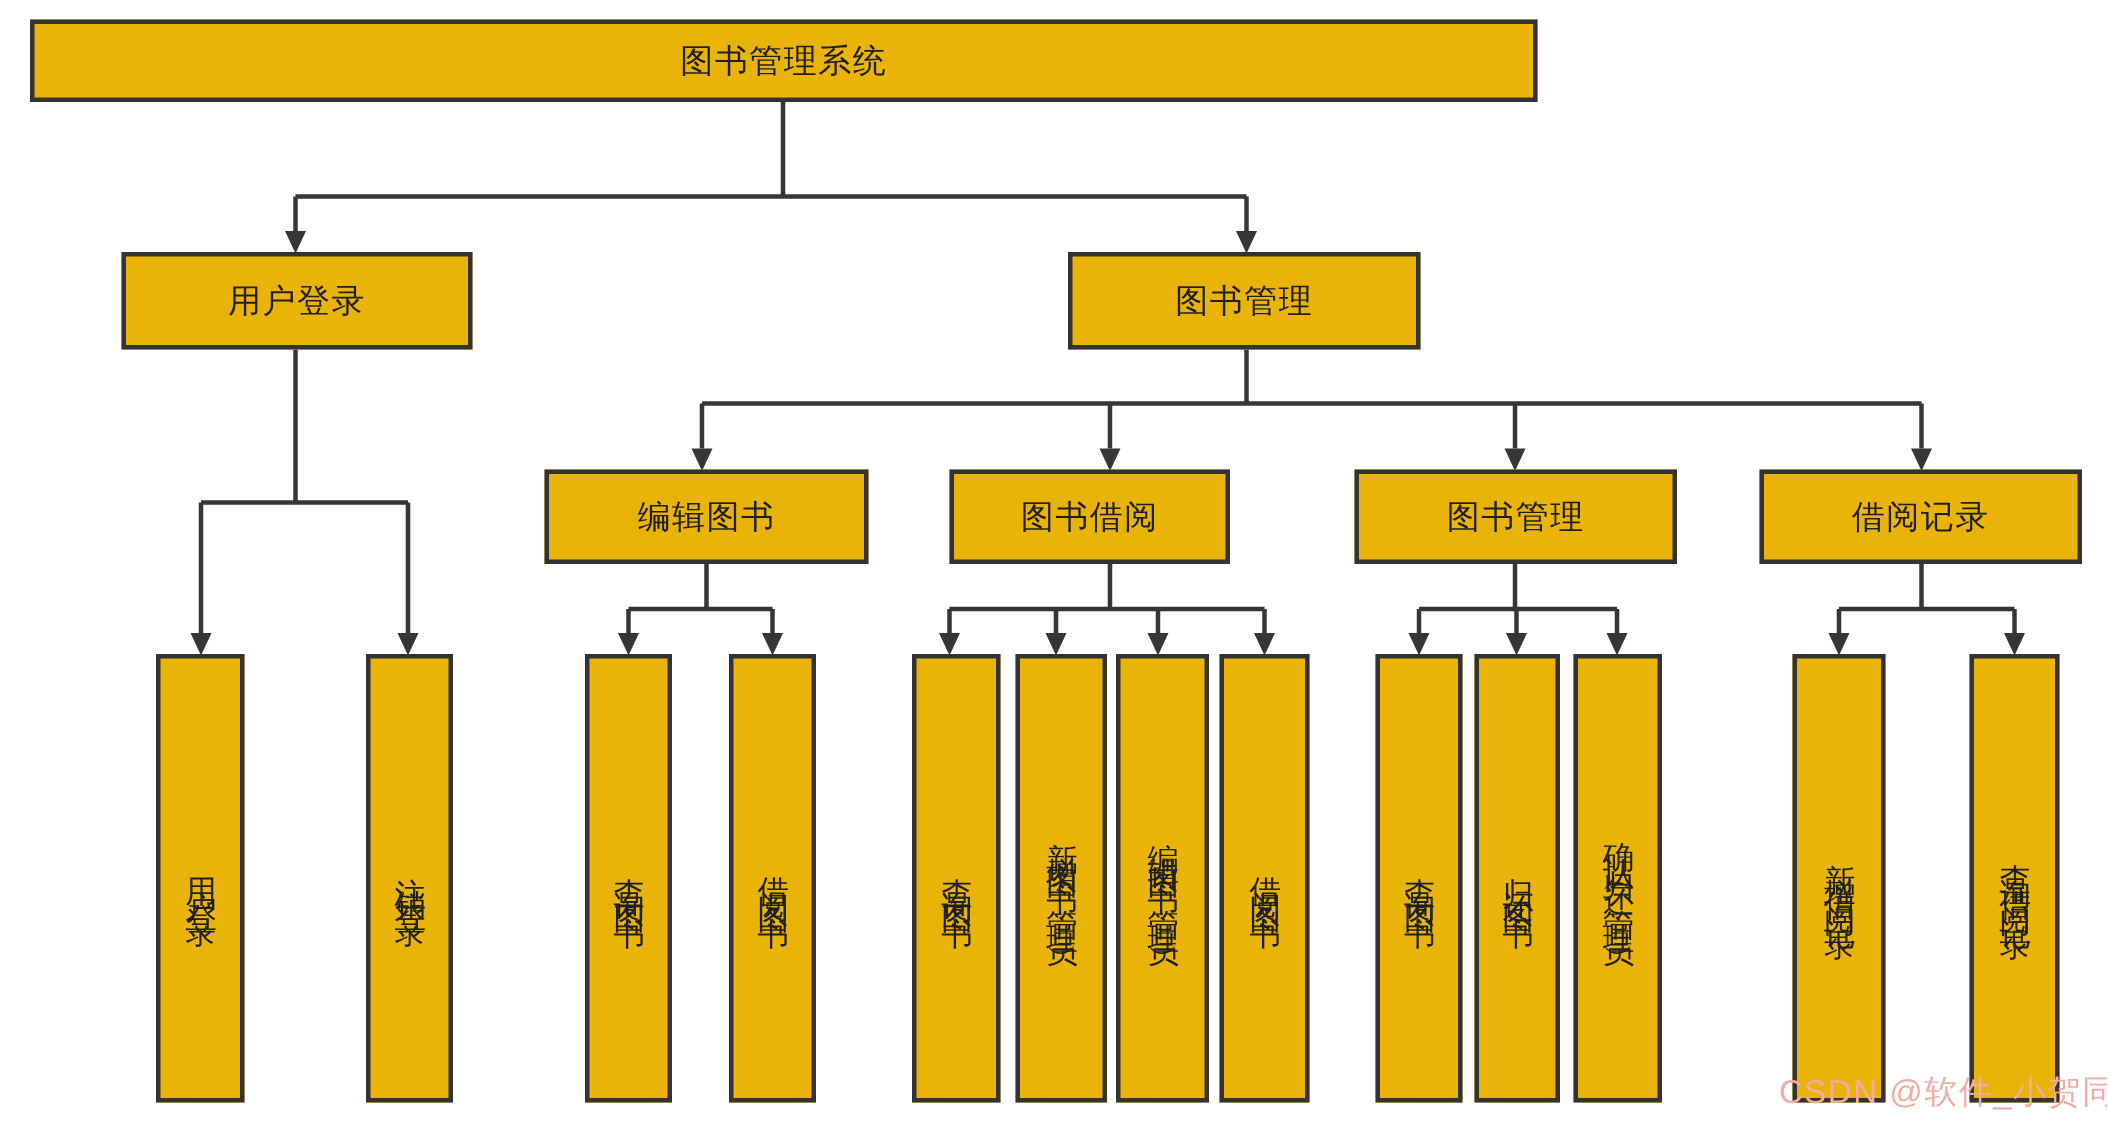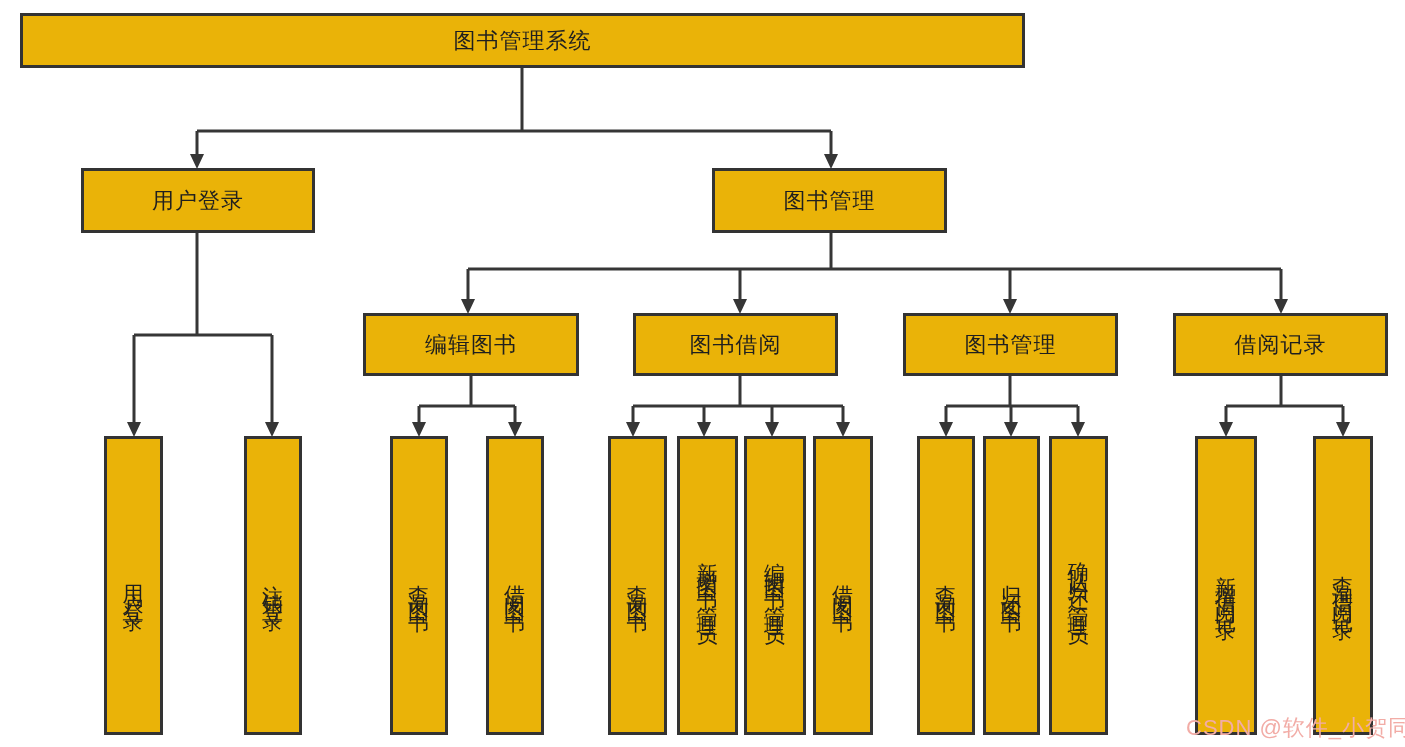--- a/index.html
+++ b/index.html
@@ -114,7 +114,7 @@
   <div class="box hbox" style="left:363px;top:313px;width:216px;height:63px">
     <span>编辑图书</span>
   </div>
-  <div class="box hbox" style="left:633px;top:313px;width:205px;height:63px">
+  <div class="box hbox" style="left:633px;top:313px;width:187px;height:63px">
     <span>图书借阅</span>
   </div>
   <div class="box hbox" style="left:903px;top:313px;width:215px;height:63px">

